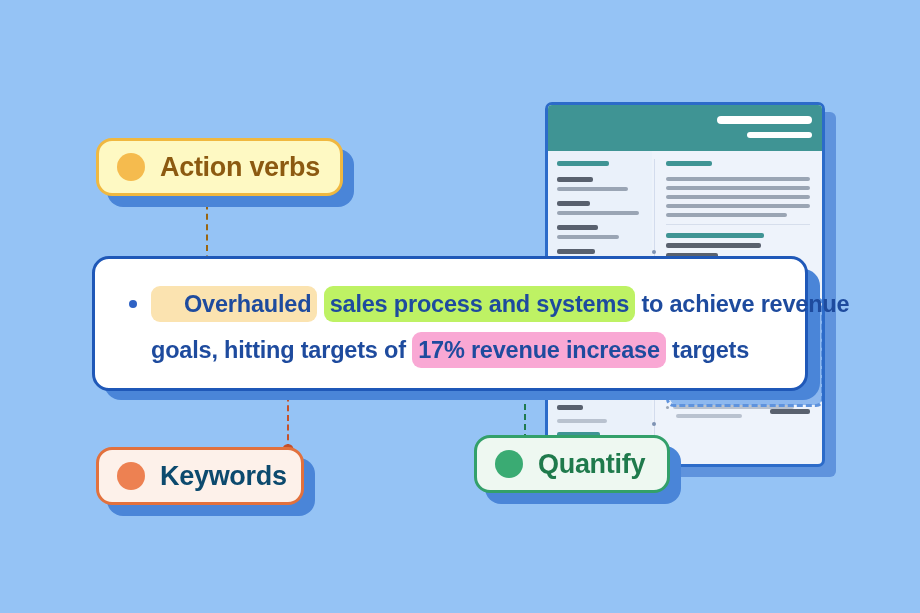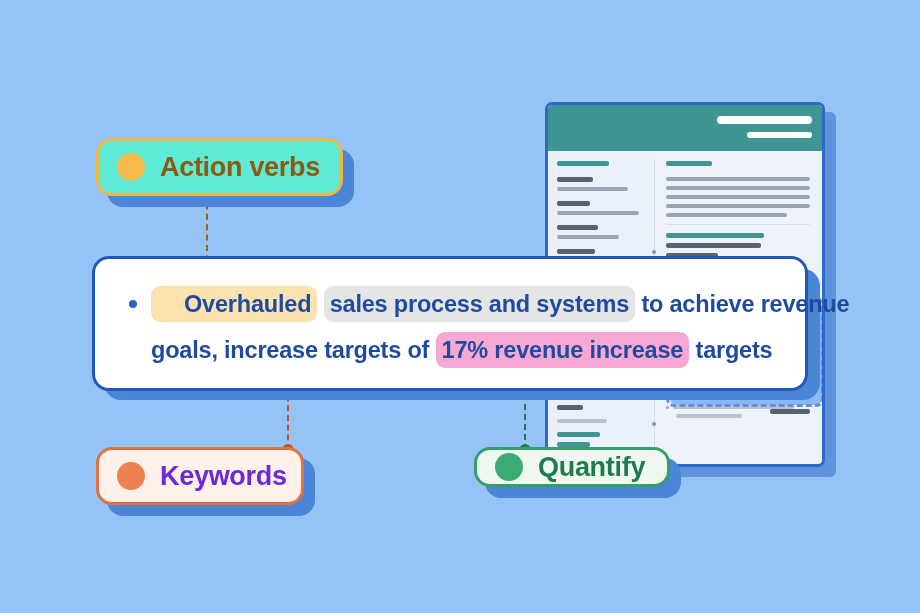--- a/index.html
+++ b/index.html
@@ -167,7 +167,7 @@
     white-space: nowrap;
   }
 
-  .pill.amber { background: #5eead4; border-color: #f0b840; }
+  .pill.amber { background: #fef9c3; border-color: #f0b840; }
   .pill.amber .swatch { background: #f5bb4e; }
   .pill.amber .plabel { color: #8c5a11; }
 

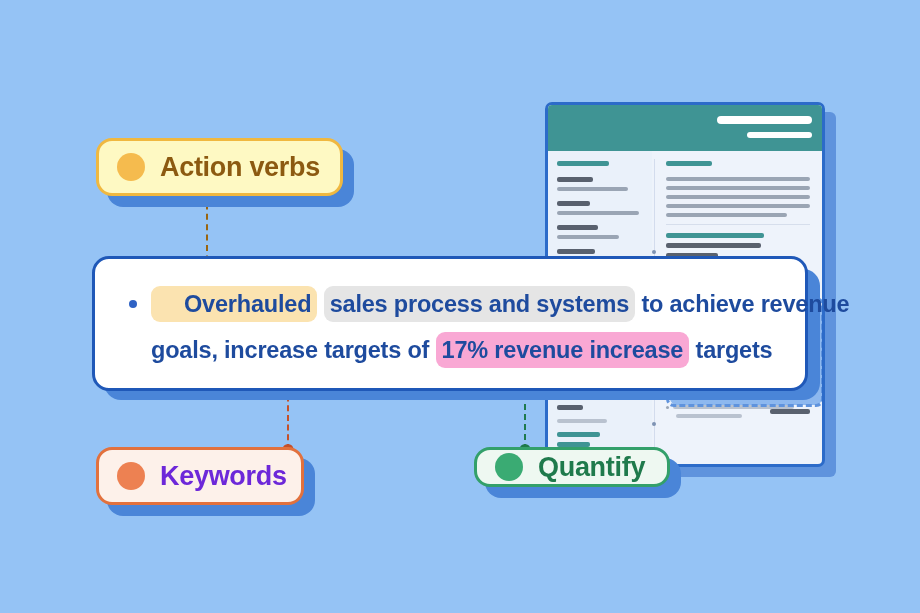--- a/index.html
+++ b/index.html
@@ -124,7 +124,7 @@
   }
   .hl { border-radius: 9px; padding: 5px 6px; }
   .hl-yellow { background: #fbe3b0; padding-left: 33px; }
-  .hl-peach  { background: #e5e5e5; }
+  .hl-peach  { background: #bef264; }
   .hl-mint   { background: #f9a8d4; }
 
   

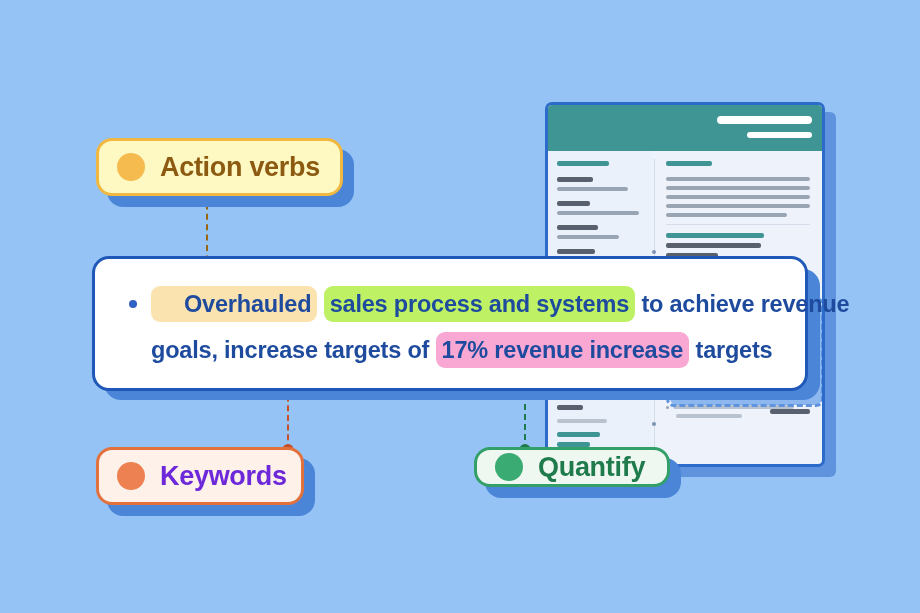--- a/index.html
+++ b/index.html
@@ -289,7 +289,7 @@
       <span class="bullet-dot"></span><span class="hl hl-yellow">Overhauled</span> <span class="hl hl-peach">sales process and systems</span> <span>to achieve revenue</span>
     </div>
     <div class="card-text" style="padding-left:30px;">
-      <span>goals, increase targets of</span> <span class="hl hl-mint">17% revenue increase</span> <span>targets</span>
+      <span>goals, hitting targets of</span> <span class="hl hl-mint">17% revenue increase</span> <span>targets</span>
     </div>
   </div>
 

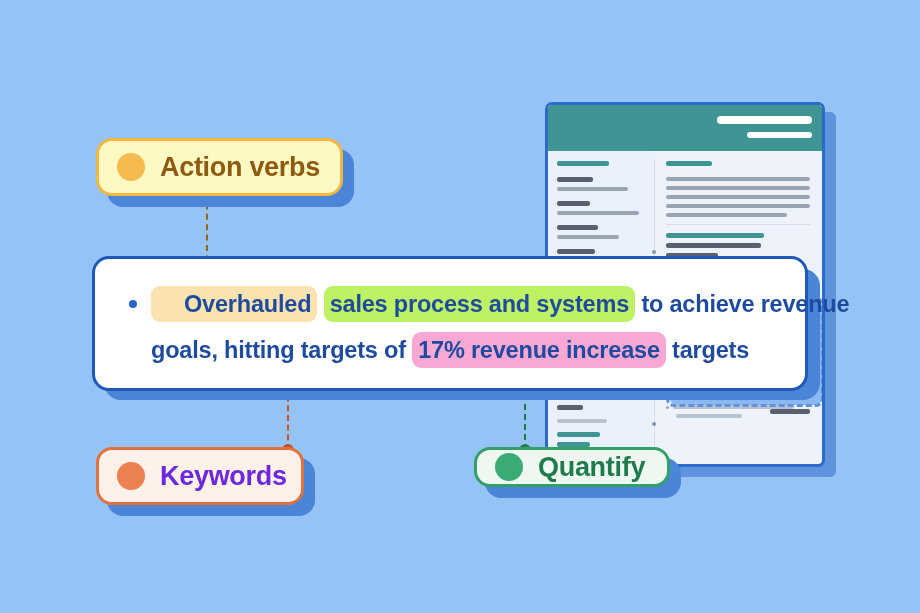--- a/index.html
+++ b/index.html
@@ -173,7 +173,7 @@
 
   .pill.orange { background: #fdf1ea; border-color: #e2713d; }
   .pill.orange .swatch { background: #ed8152; }
-  .pill.orange .plabel { color: #6d28d9; }
+  .pill.orange .plabel { color: #0c4a6e; }
 
   .pill.green { background: #eef8f1; border-color: #33a06a; }
   .pill.green .swatch { background: #3aab73; }

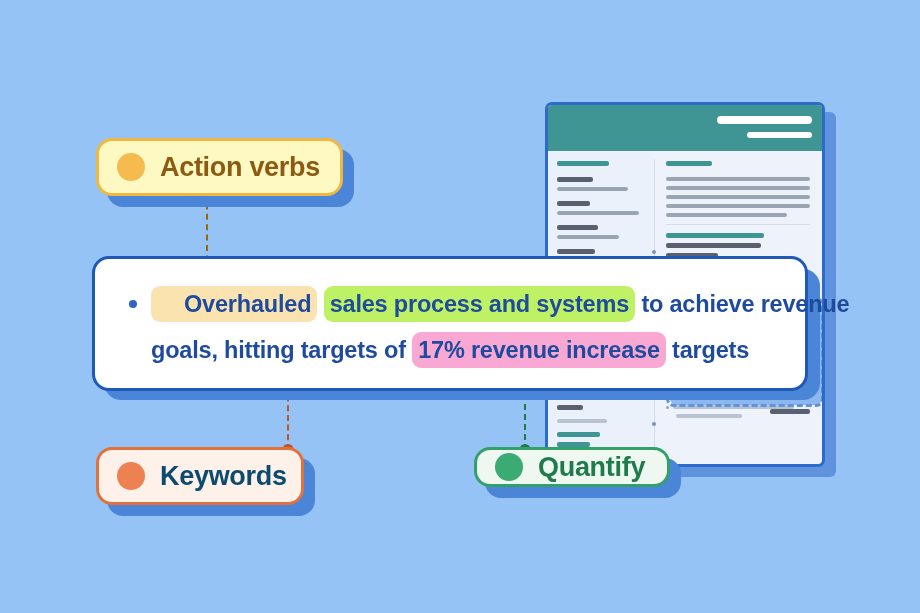--- a/index.html
+++ b/index.html
@@ -309,7 +309,7 @@
     </div>
   </div>
 
-  <div class="pill-wrap" style="left:474px; top:447px; width:196px; height:40px;border-radius:6px;">
+  <div class="pill-wrap" style="left:474px; top:435px; width:196px; height:58px;border-radius:6px;">
     <div class="pill-shadow"></div>
     <div class="pill green">
       <div class="swatch"></div>

